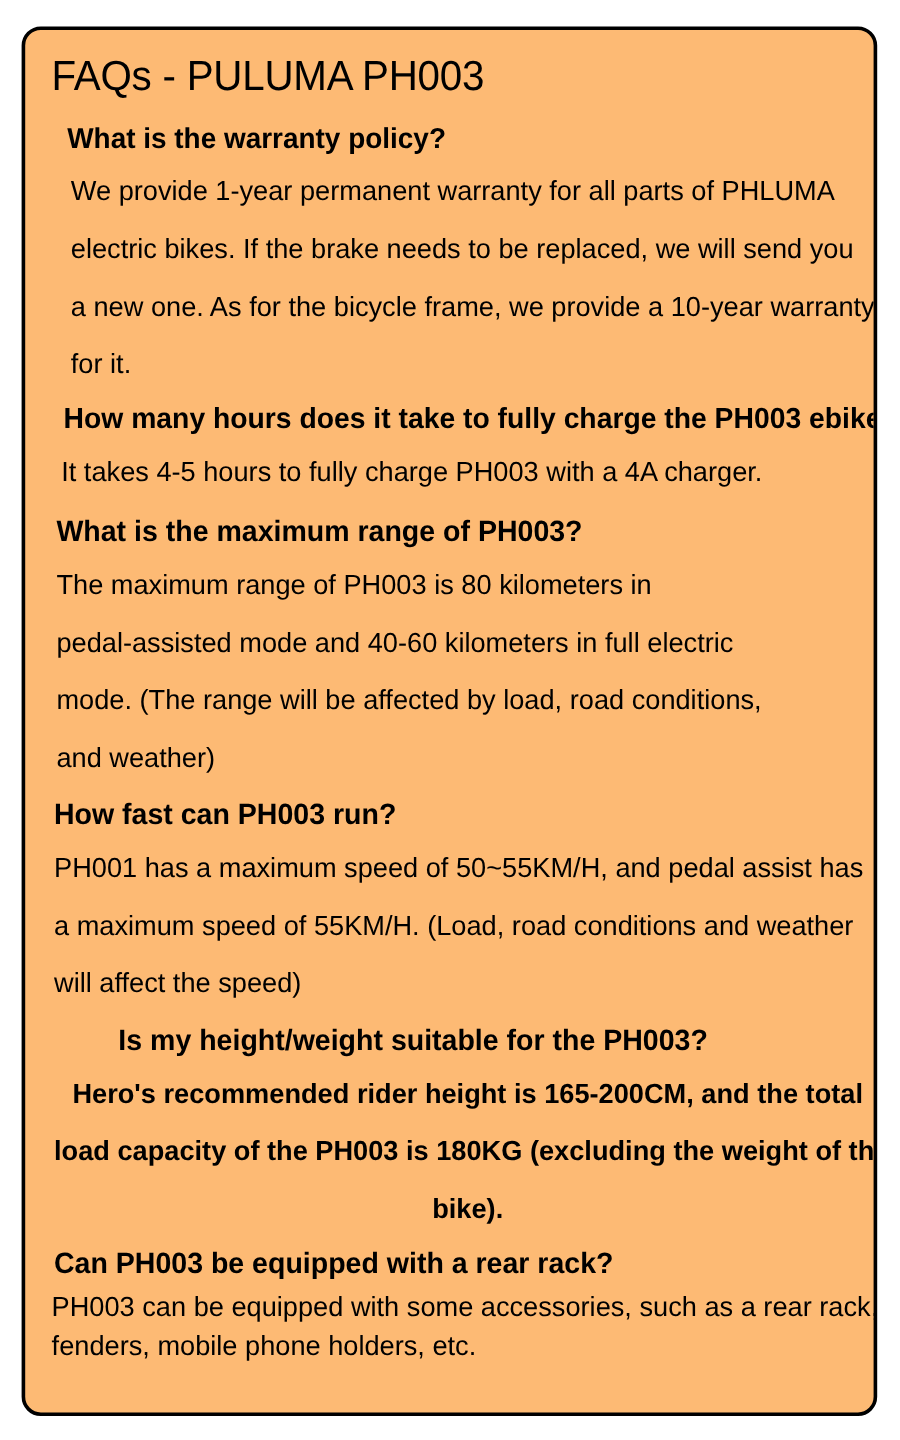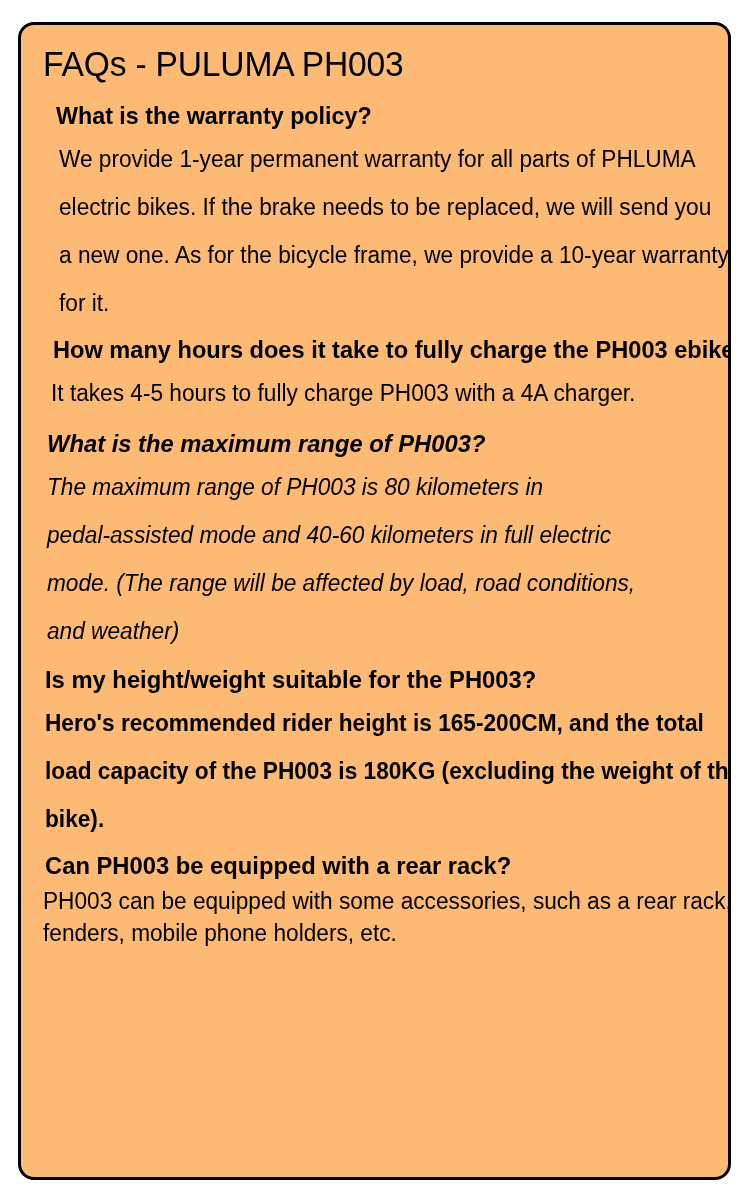--- a/index.html
+++ b/index.html
@@ -95,7 +95,7 @@
   .blk1 .q-text { margin-left: 32px; font-size: 24.2px; transform: scaleX(0.975); }
   .blk1 .a-text { margin-left: 30px; width: 690px; transform: scaleX(0.985); }
 
-  .blk2 { margin-top: 8px; font-style: italic; }
+  .blk2 { margin-top: 8px; }
   .blk2 .q-text { margin-left: 26px; font-size: 24.5px; transform: scaleX(0.97); }
   .blk2 .a-text { margin-left: 26px; width: 640px; transform: scaleX(0.985); }
 

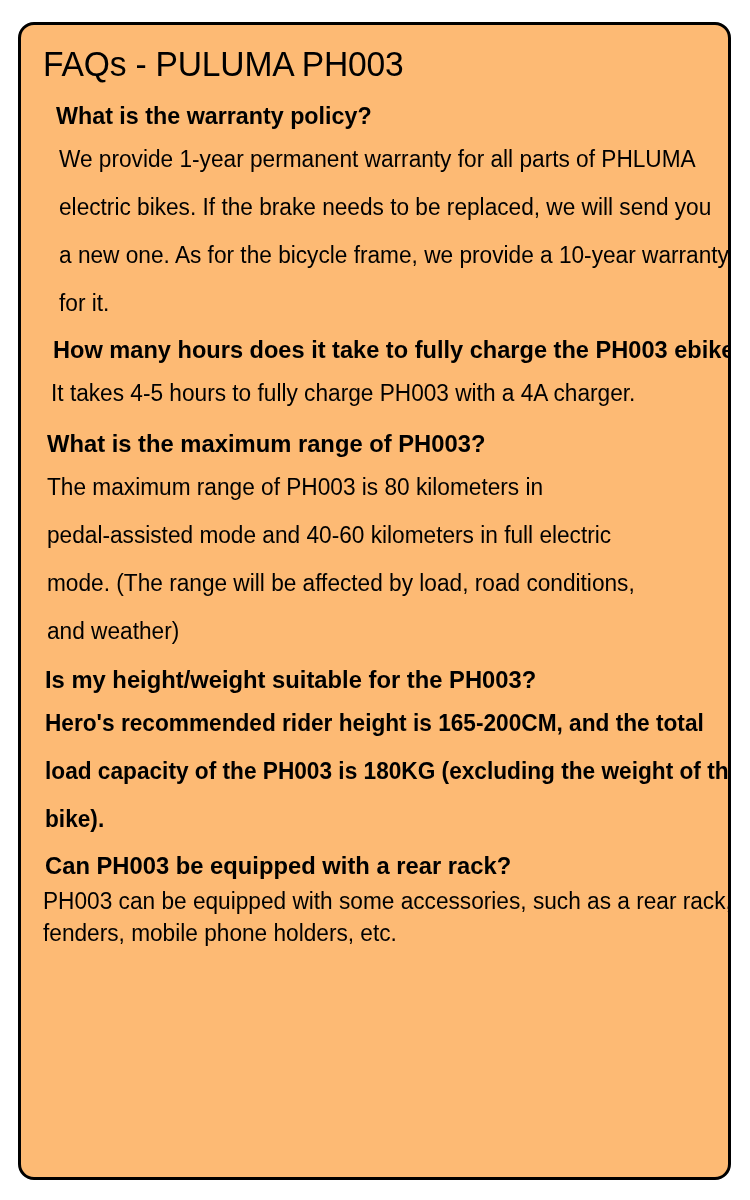--- a/index.html
+++ b/index.html
@@ -153,6 +153,14 @@
           </div>
       </div>
 
+      <div class="qa-block blk3">
+        <div class="q-text">How fast can PH003 run?</div>
+        <div class="a-text">
+            <span class="a-line">PH001 has a maximum speed of 50~55KM/H, and pedal assist has</span>
+            <span class="a-line">a maximum speed of 55KM/H. (Load, road conditions and weather</span>
+            <span class="a-line">will affect the speed)</span>
+          </div>
+      </div>
 
       <div class="qa-block blk4">
         <div class="q-text">Is my height/weight suitable for the PH003?</div>

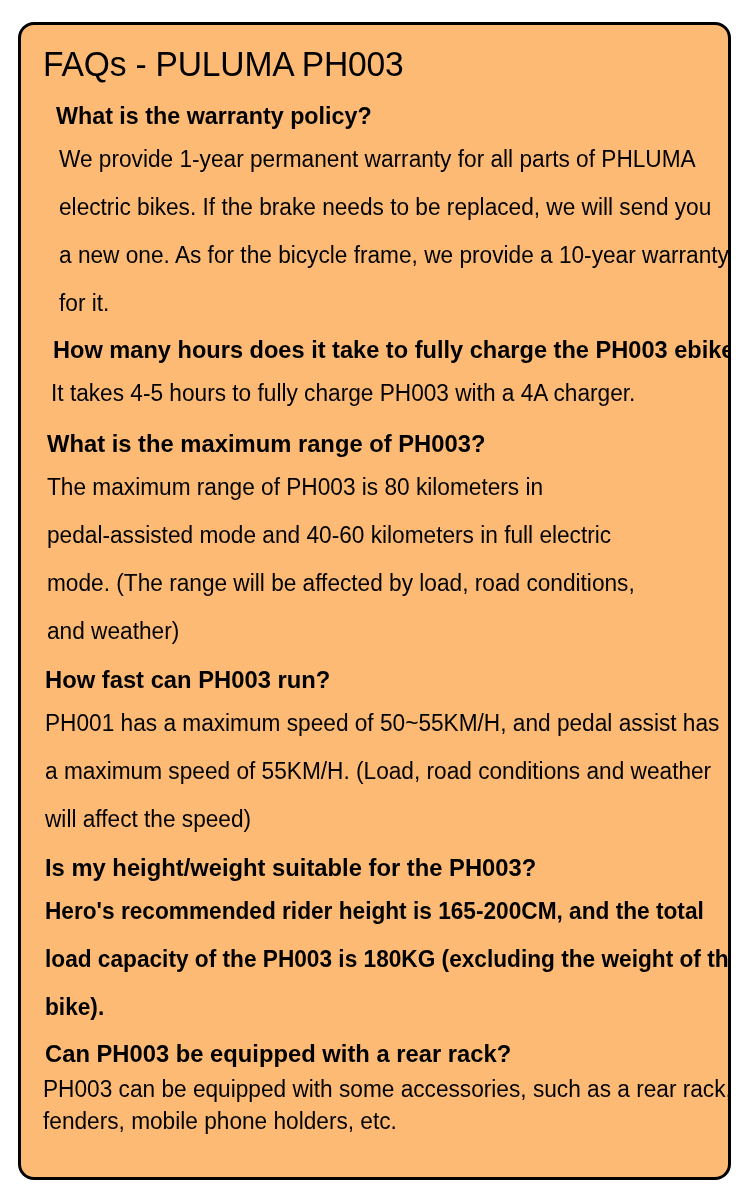--- a/index.html
+++ b/index.html
@@ -103,7 +103,7 @@
   .blk3 .q-text { margin-left: 24px; font-size: 24.5px; transform: scaleX(0.97); }
   .blk3 .a-text { margin-left: 24px; width: 700px; transform: scaleX(0.985); }
 
-  .blk4 { margin-top: 6px; }
+  .blk4 { margin-top: 6px; text-align: center; }
   .blk4 .q-text { margin-left: 24px; font-size: 24.5px; transform: scaleX(0.97); }
   .blk4 .a-text { margin-left: 24px; width: 700px; transform: scaleX(0.985); }
 

